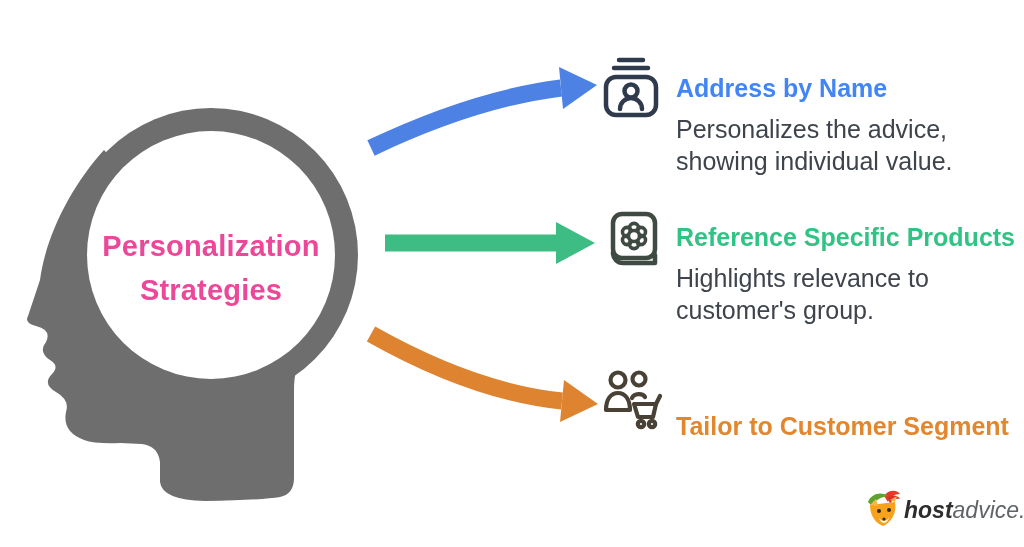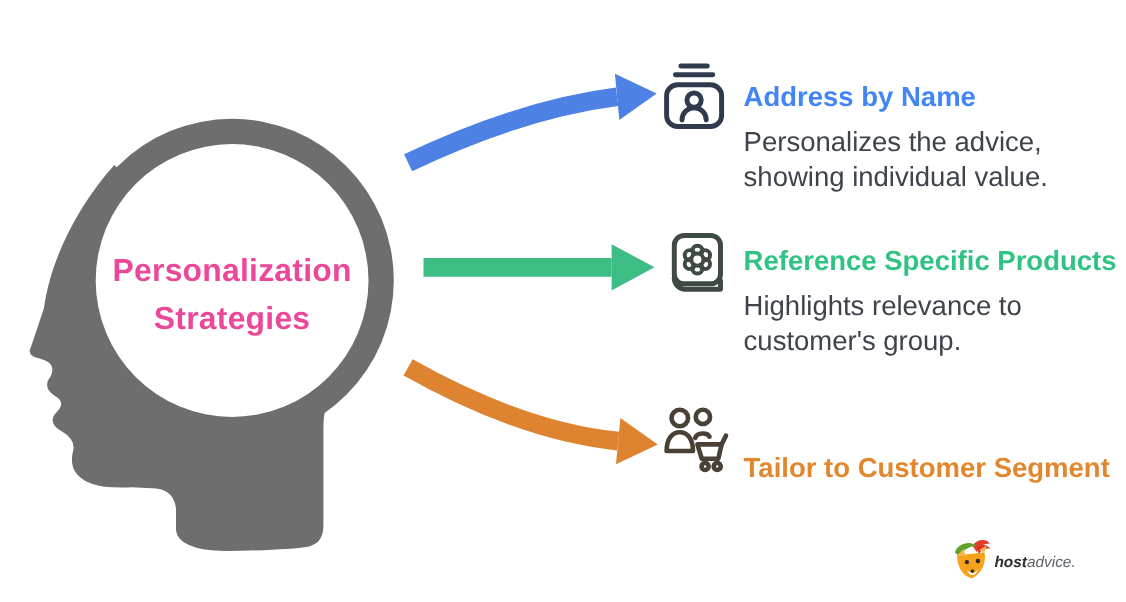--- a/index.html
+++ b/index.html
@@ -29,7 +29,7 @@
   .icon-2{left:606px;top:210px;}
   .icon-3{left:603px;top:368px;}
   .logo{position:absolute;left:862px;top:488px;display:flex;align-items:center;}
-  .logo-text{font-size:14px;font-style:italic;white-space:nowrap;margin-left:2px;}
+  .logo-text{font-size:23px;font-style:italic;white-space:nowrap;margin-left:2px;}
   .logo-text .bold{font-weight:700;color:#2d2d2d;}
   .logo-text .light{font-weight:400;color:#5f6469;}
 </style>

